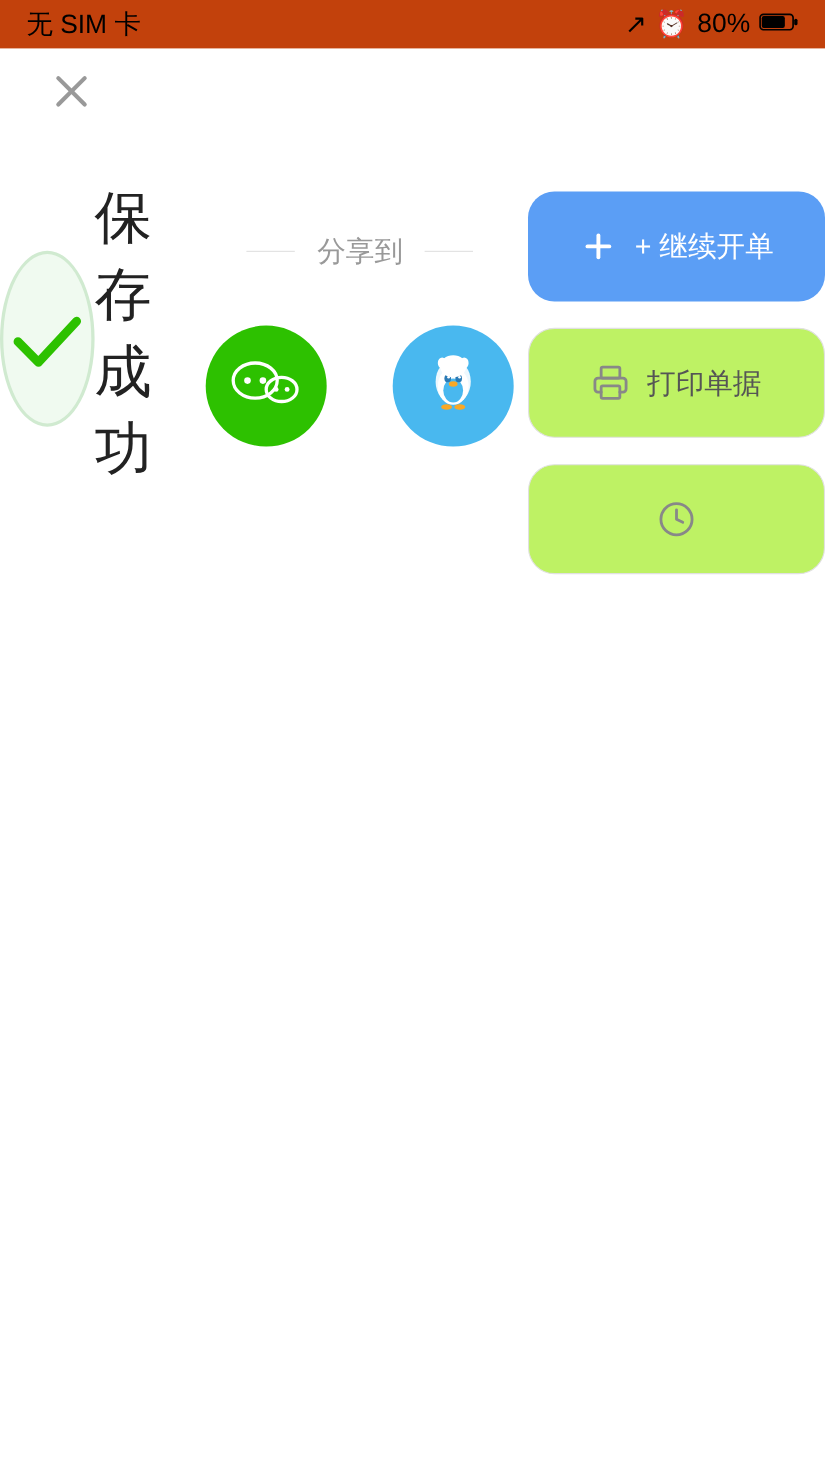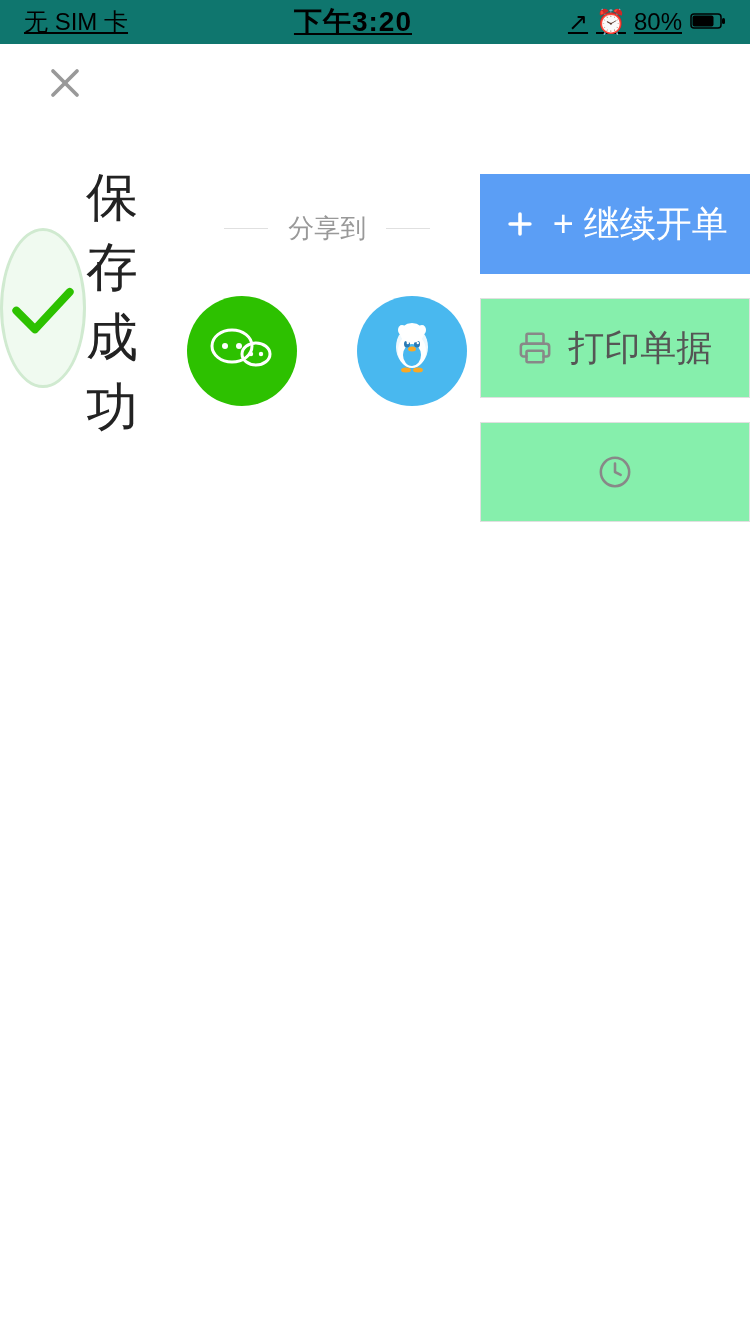--- a/index.html
+++ b/index.html
@@ -17,7 +17,7 @@
     .status-bar {
       width: 100%;
       height: 44px;
-      background: #0f766e;
+      background: #c2410c;
       display: flex;
       align-items: center;
       justify-content: space-between;
@@ -25,7 +25,6 @@
       font-size: 26px;
       font-weight: 500;
       color: #000;
-      text-decoration: underline;
     }
 
     .status-left {

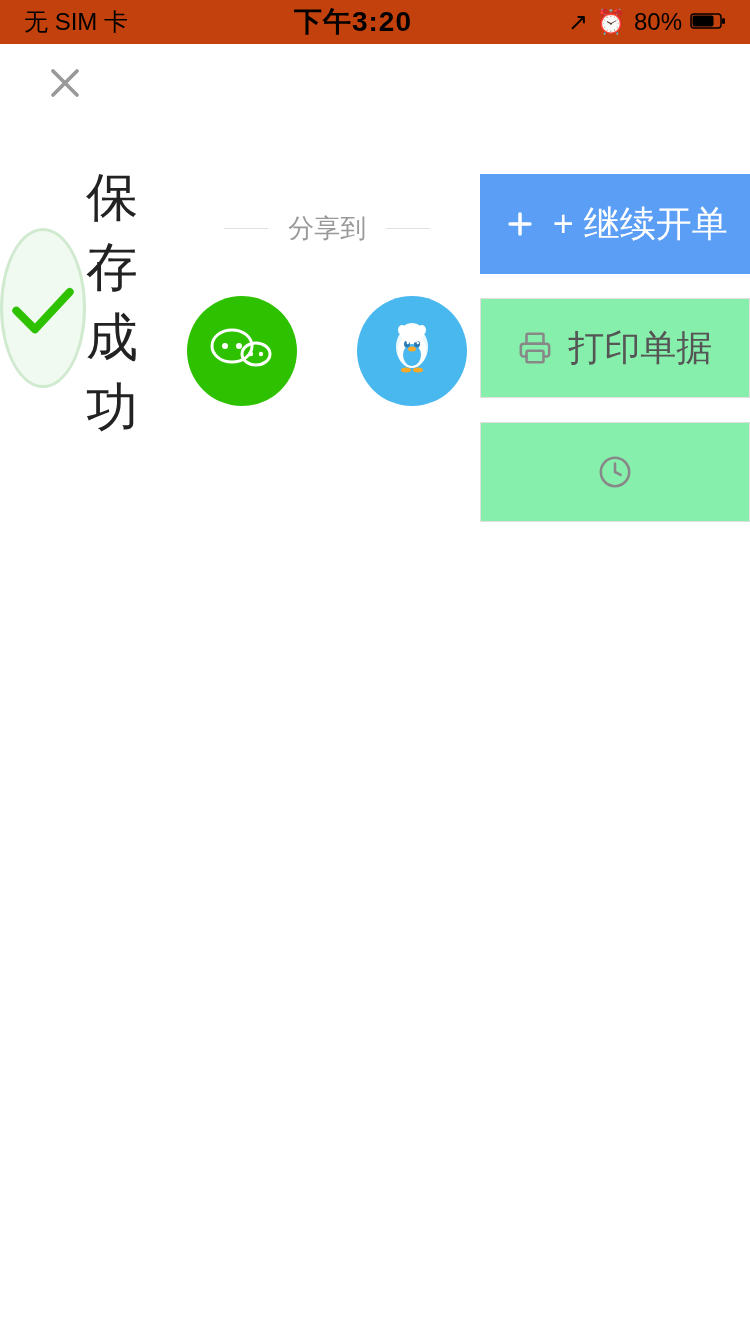--- a/index.html
+++ b/index.html
@@ -208,7 +208,6 @@
       </svg>
     </span>
   </div>
-  <div class="status-center">下午3:20</div>
   <div class="status-right">
     <span>↗</span>
     <span>⏰</span>

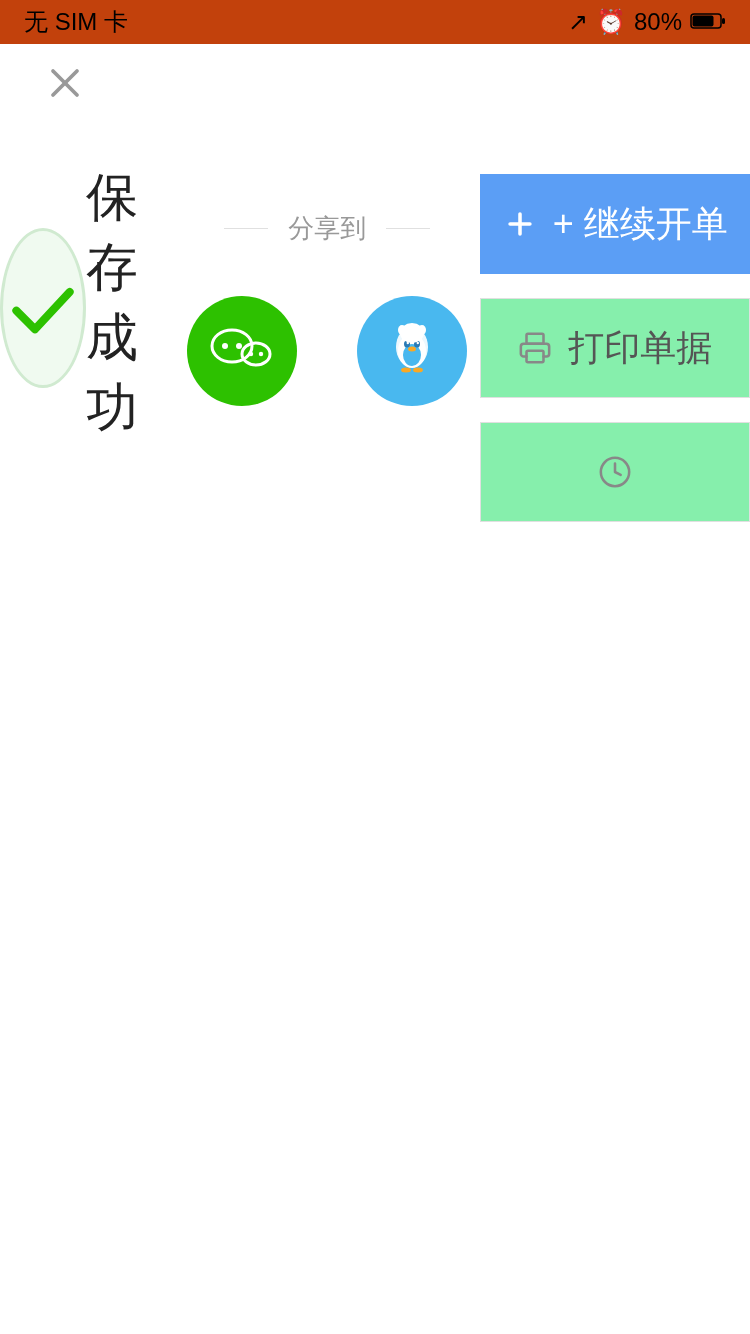--- a/index.html
+++ b/index.html
@@ -167,11 +167,11 @@
     .action-btn {
       width: 100%;
       height: 100px;
-      border-radius: 0;
+      border-radius: 24px;
       display: flex;
       align-items: center;
       justify-content: center;
-      font-size: 36px;
+      font-size: 26px;
       gap: 16px;
       cursor: pointer;
       border: none;

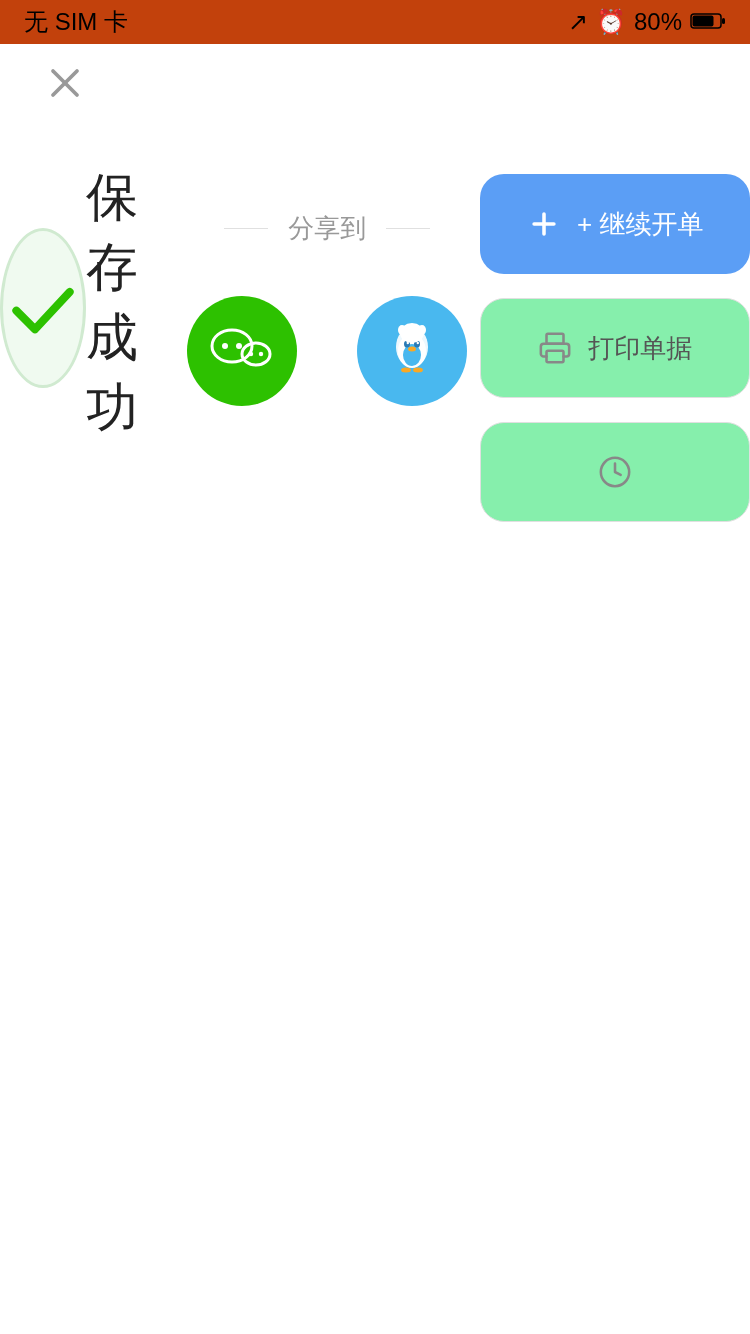--- a/index.html
+++ b/index.html
@@ -184,7 +184,7 @@
     }
 
     .action-btn-secondary {
-      background: #86efac;
+      background: #bef264;
       color: #555;
       border: 1px solid #e0e0e0;
     }

